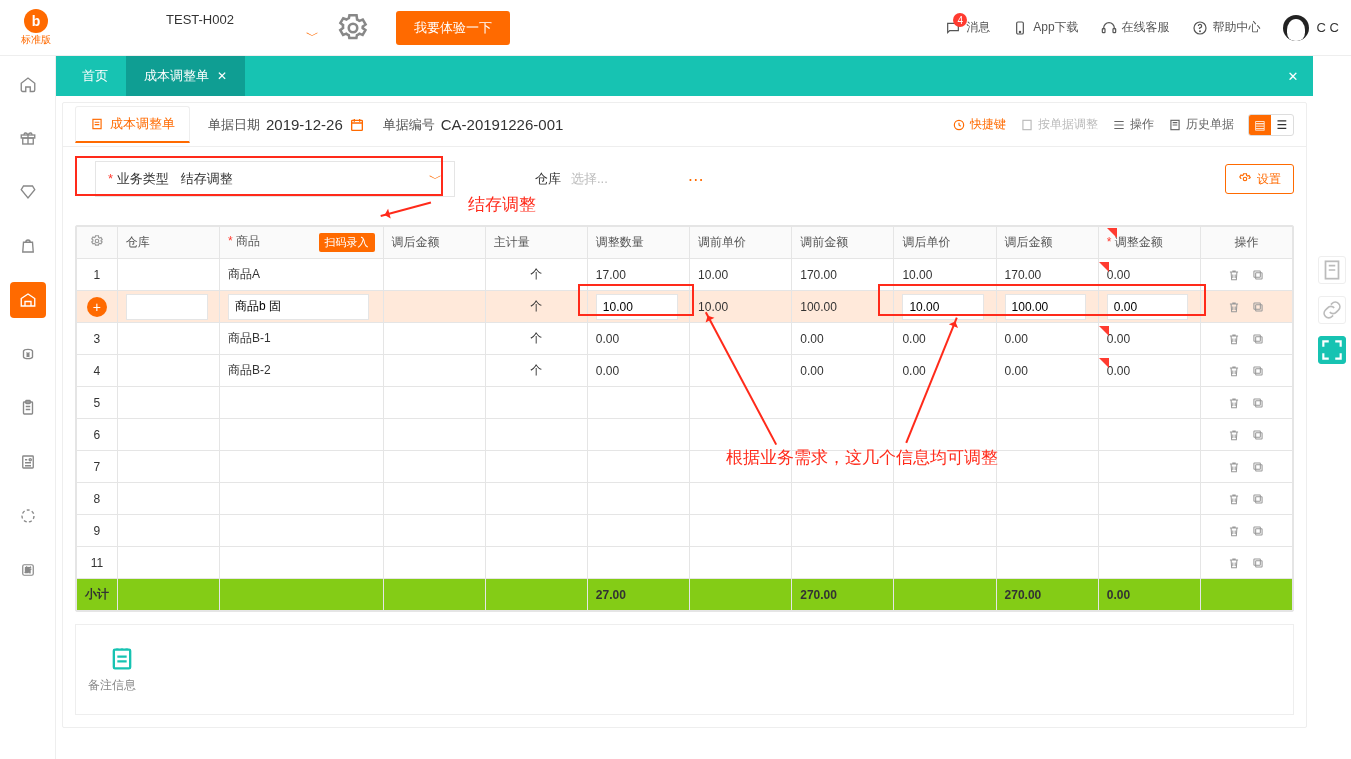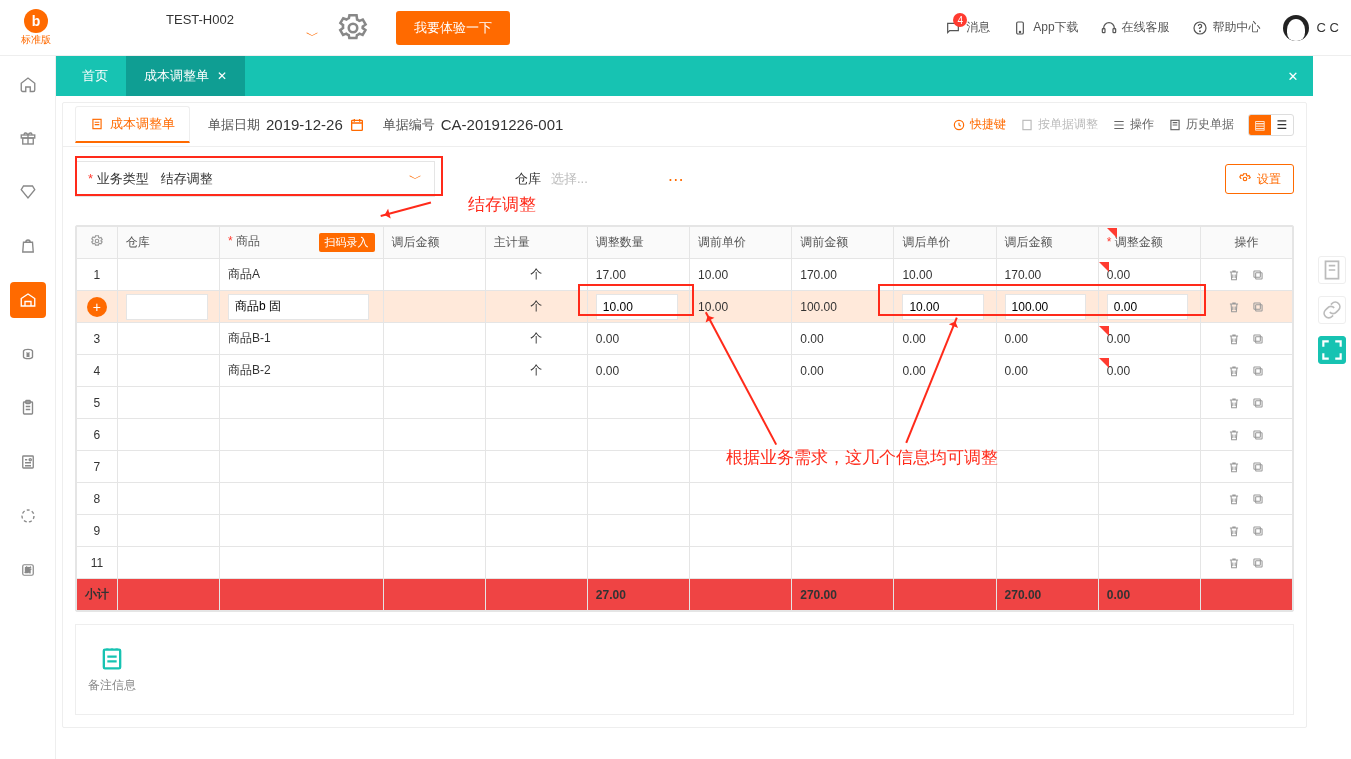--- a/index.html
+++ b/index.html
@@ -66,7 +66,7 @@
   .fld { display:flex; align-items:center; gap:10px; height:36px;}
   .fld label{ font-size:13px; color:#333;}
   .req::before{content:'* '; color:#ff3b30;}
-  .selbox { width:260px; height:36px; border:1px solid #e5e5e5; display:flex; align-items:center; padding:0 12px; color:#333; position:relative;}
+  .selbox { width:260px; height:36px; border:1px solid #e5e5e5; display:flex; align-items:center; padding:0 12px; color:#333; position:relative;margin-left:20px;}
   .selbox .chev{ color:#ff6a00; margin-left:auto;}
   .placeholder{ color:#bbb;}
   .dotsmore{ color:#ff6a00; font-size:16px; letter-spacing:2px;}

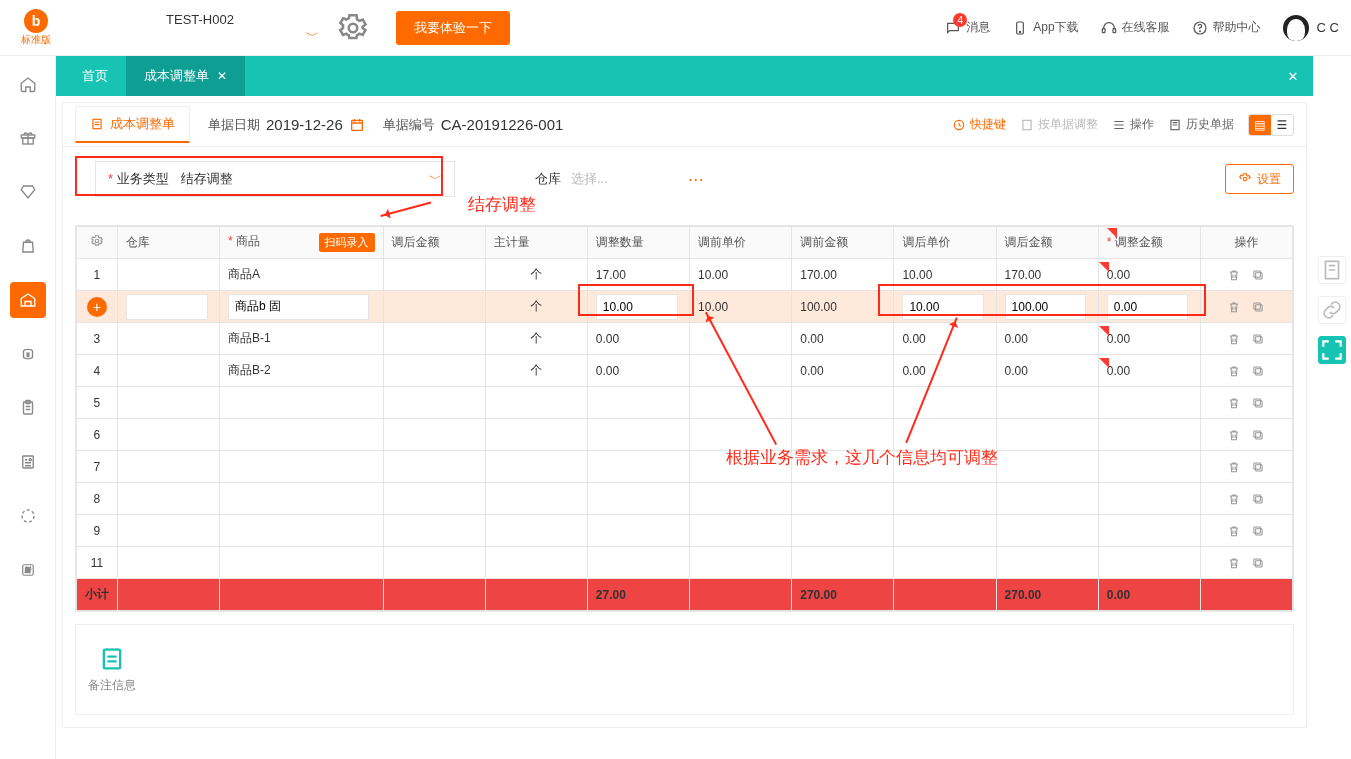--- a/index.html
+++ b/index.html
@@ -104,7 +104,7 @@
   .cell-input{ border:1px solid #e5e5e5; height:26px; width:96%; padding:0 6px; font-size:12px;}
   .opicns{ display:flex; gap:10px; justify-content:center; color:#999;}
   .opicns svg{width:14px;height:14px;}
-  tr.subtotal td{ background:#ef4444; font-weight:bold;}
+  tr.subtotal td{ background:#84cc16; font-weight:bold;}
 
   
   .remarkbox{ display:flex; align-items:center; gap:28px; padding:20px 12px; border:1px solid #eee; margin-top:12px;}

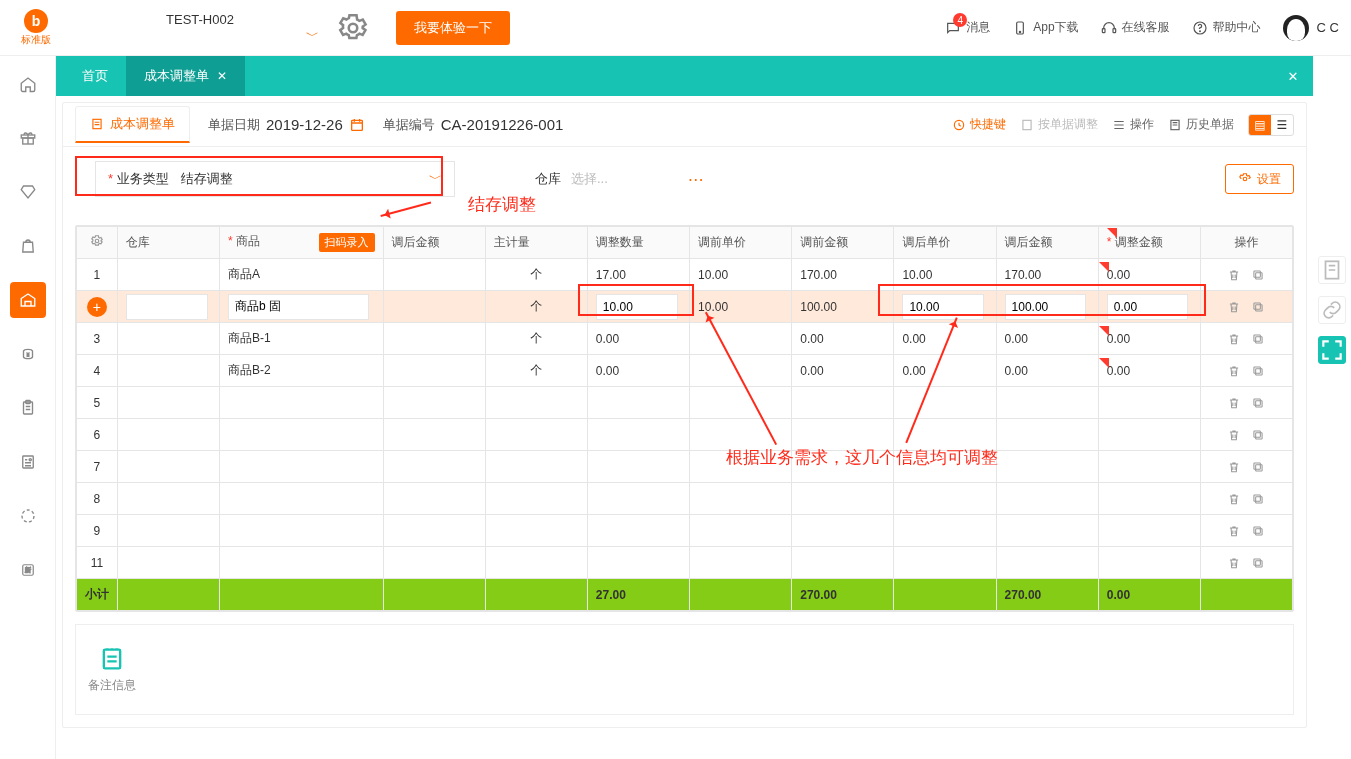--- a/index.html
+++ b/index.html
@@ -108,7 +108,7 @@
 
   
   .remarkbox{ display:flex; align-items:center; gap:28px; padding:20px 12px; border:1px solid #eee; margin-top:12px;}
-  .remarkbox .ricon{ display:flex; flex-direction:column; align-items:center; gap:4px; color:#888; font-size:12px;}
+  .remarkbox .ricon{ display:flex; flex-direction:column; align-items:flex-end; gap:4px; color:#888; font-size:12px;}
   .remarkbox .ricon svg{ width:28px; height:28px; color:#17c3b2;}
   .remarkbox input{ flex:1; border:none; outline:none; font-size:13px; color:#333;}
 </style>

